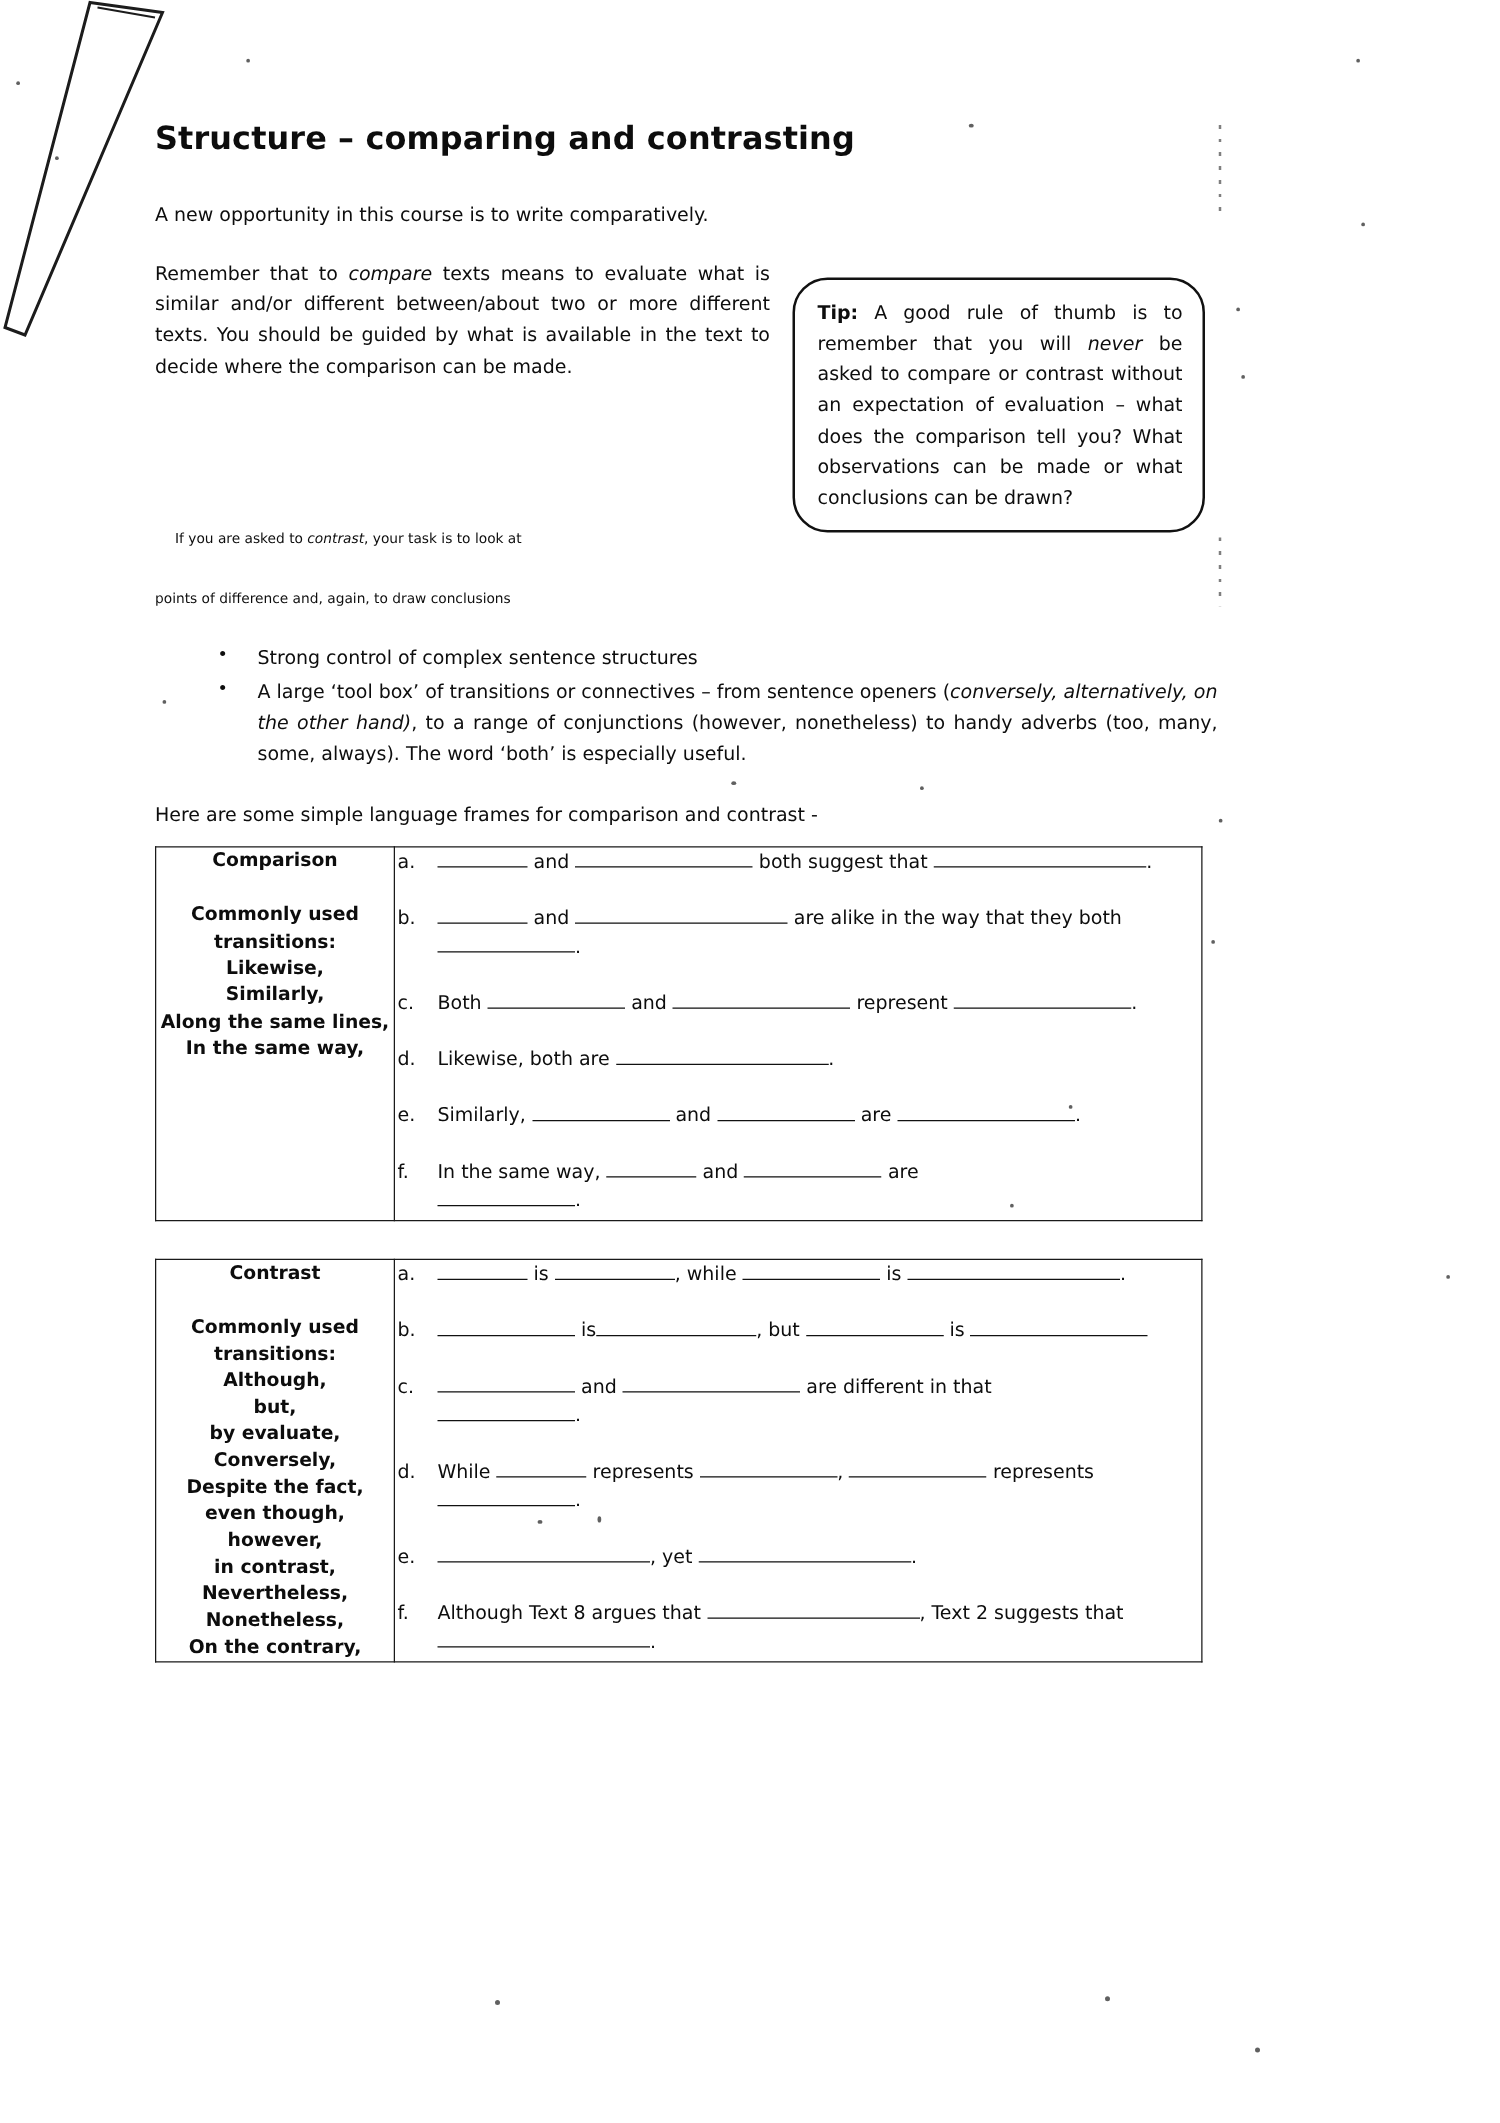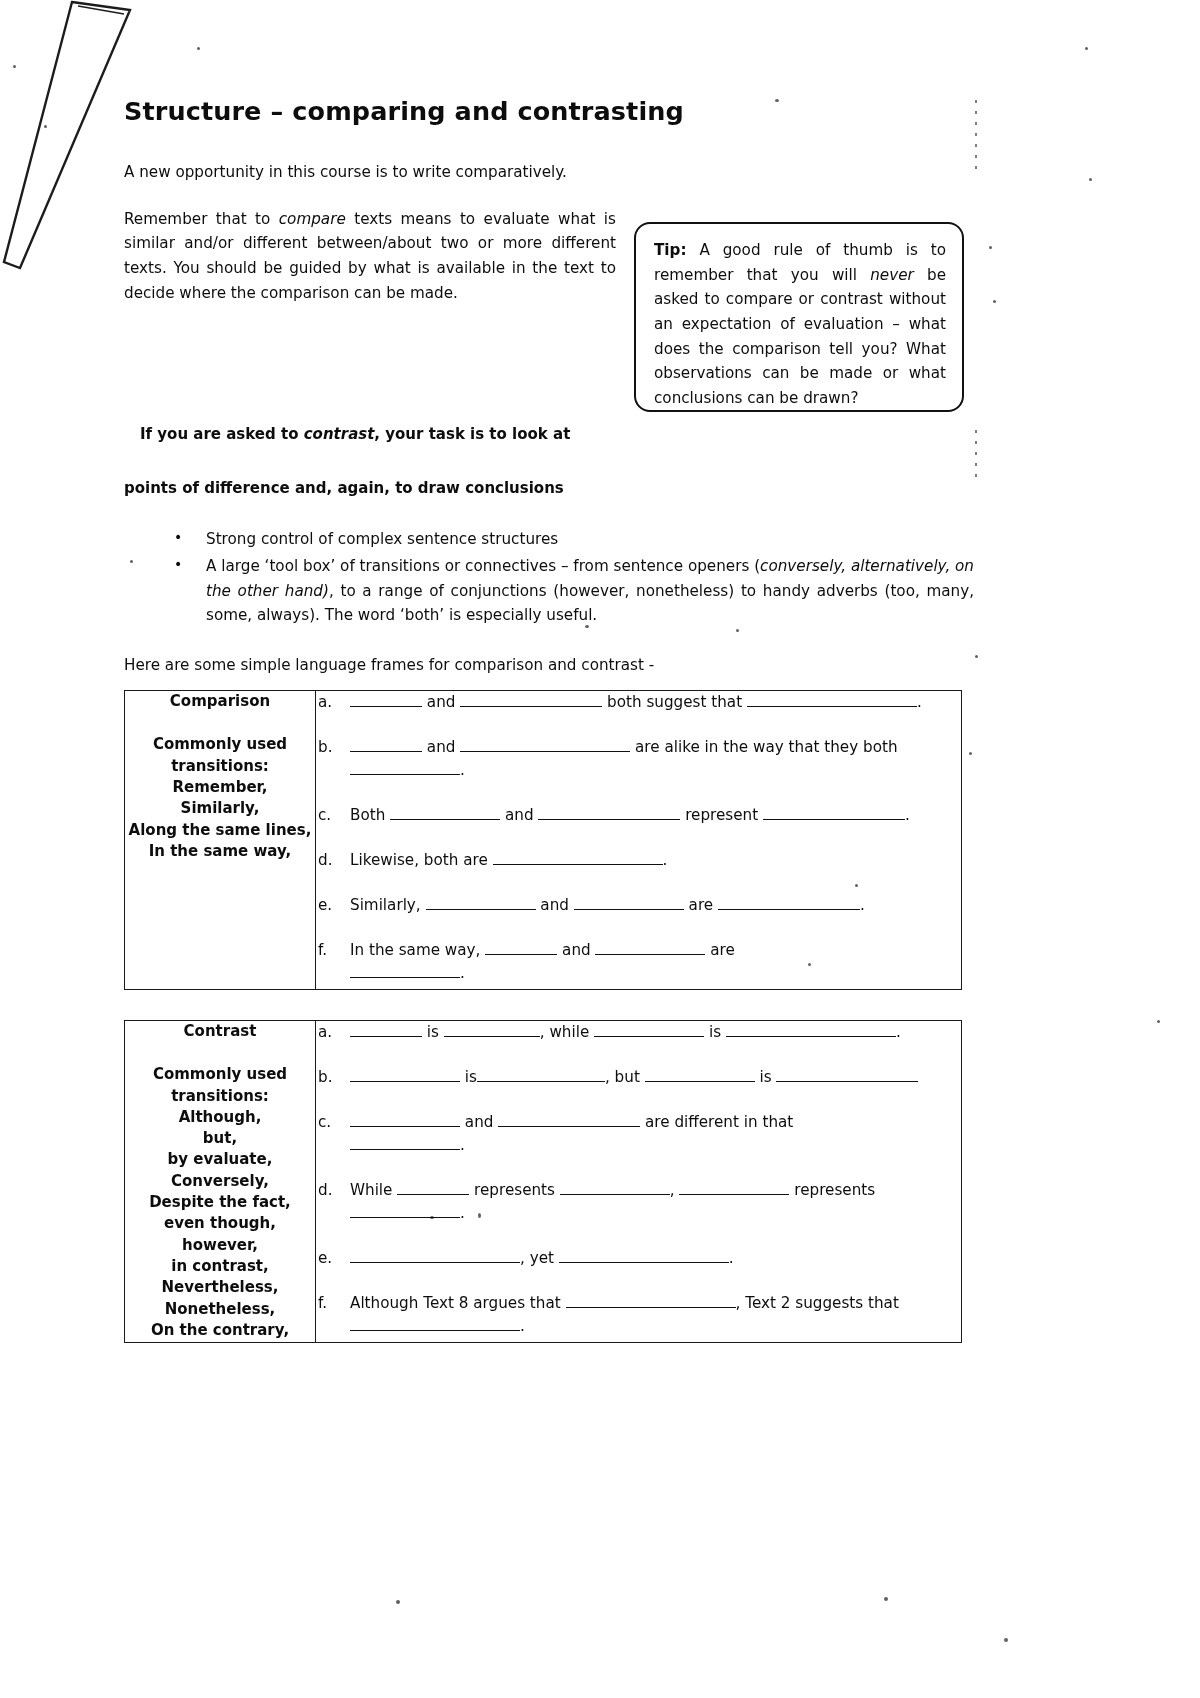--- a/index.html
+++ b/index.html
@@ -78,8 +78,8 @@
     width: 330px;
     box-sizing: border-box;
     border: 2.2px solid #111;
-    border-radius: 16px;
-    padding: 14px 16px 0 18px;
+    border-radius: 28px;
+    padding: 14px 16px 14px 18px;
     font-size: 15.2px;
     line-height: 1.62;
     text-align: justify;

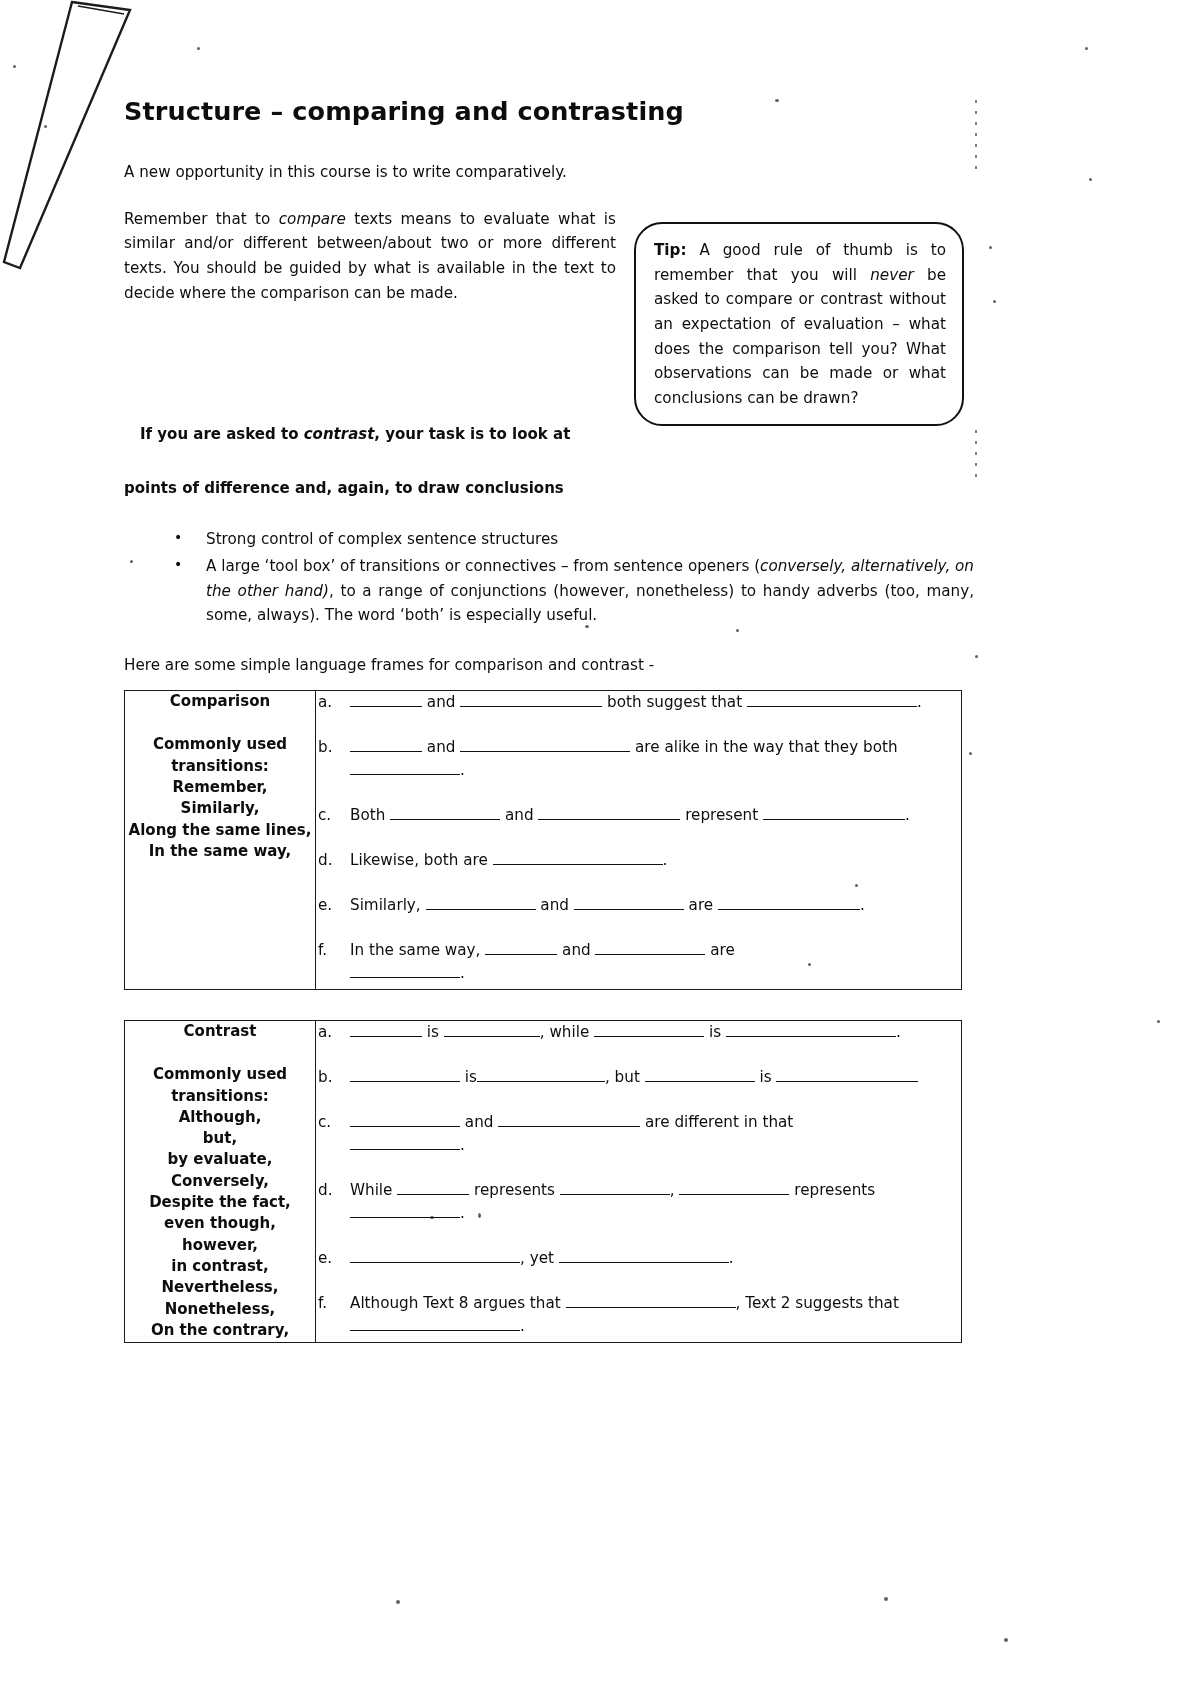--- a/index.html
+++ b/index.html
@@ -87,9 +87,8 @@
   .tipbox .tip-label { font-weight: bold; }
 
   .after-tip {
-    font-size: 15px;
+    font-size: 11px;
     line-height: 1.62;
-    font-weight: bold;
   }
   .p-contrast {
     width: 492px;

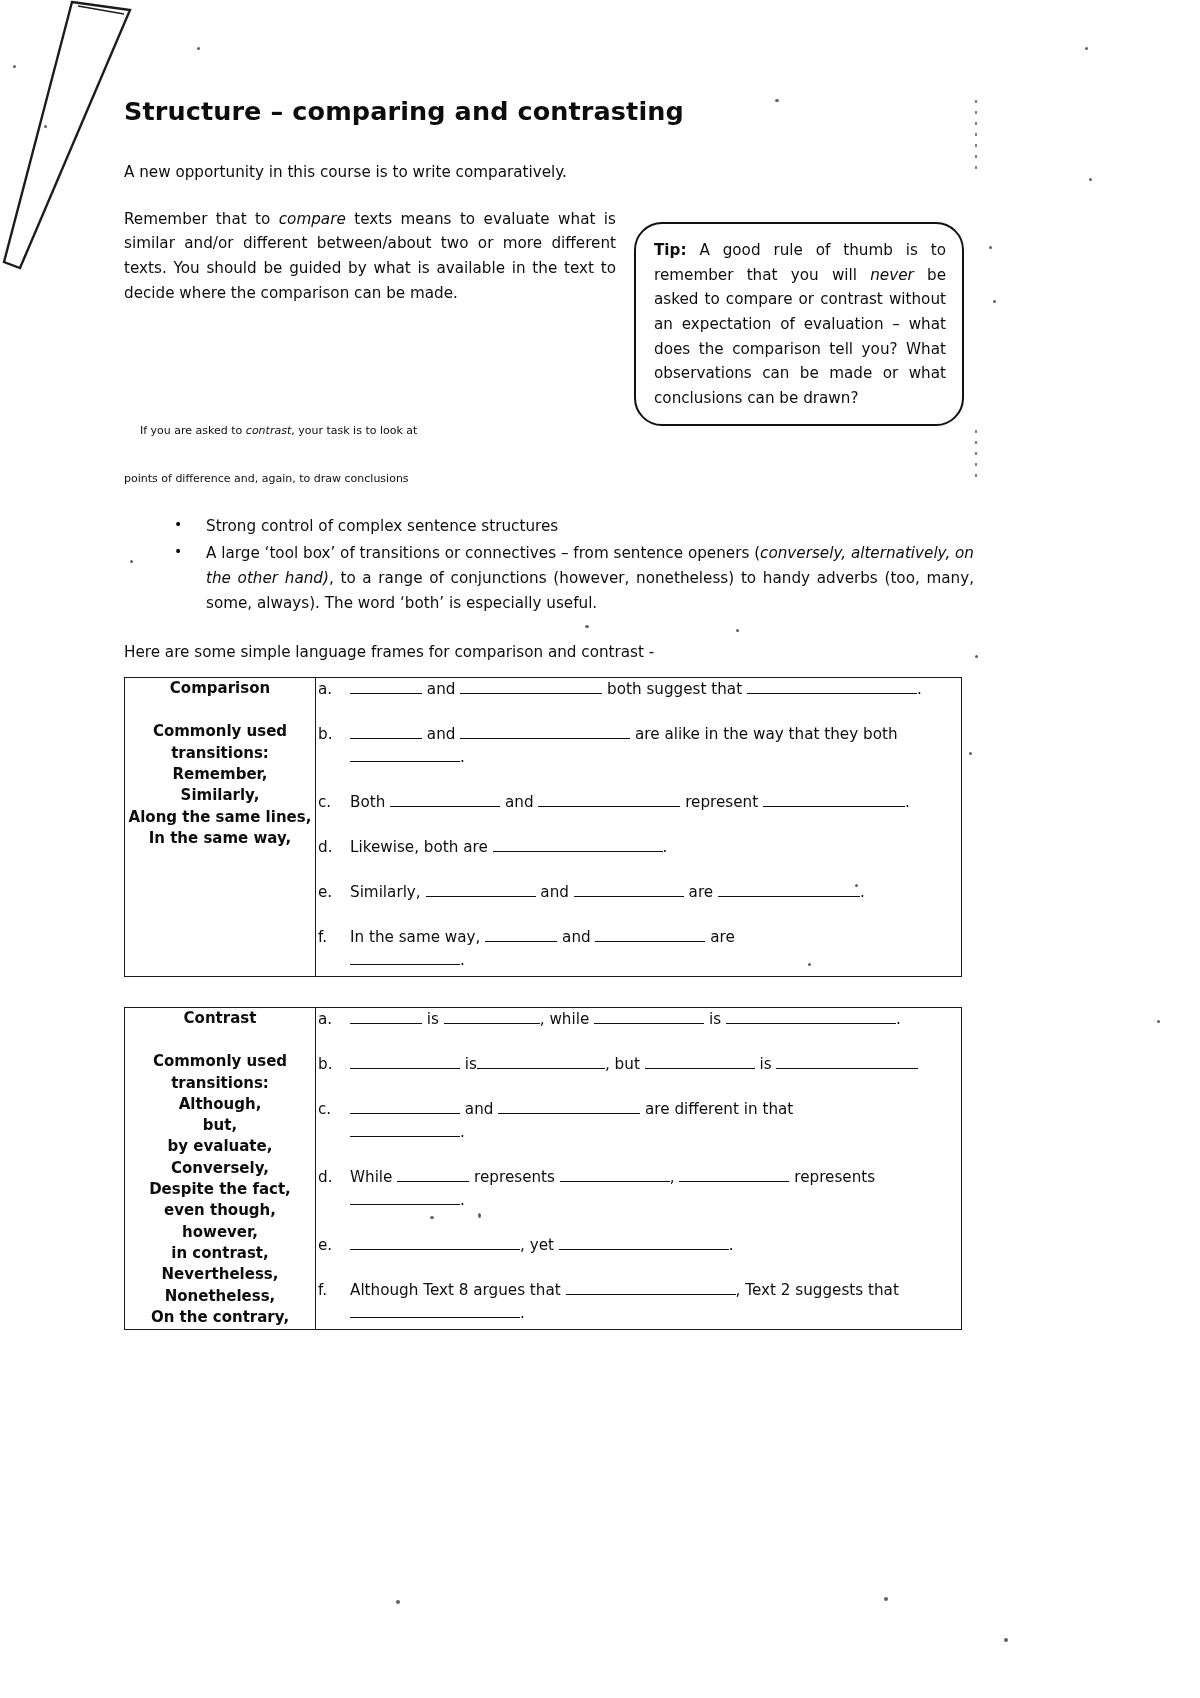--- a/index.html
+++ b/index.html
@@ -260,7 +260,7 @@
           <div class="cat-title">Comparison</div>
           <div class="trans-head">Commonly used</div>
           <div class="trans-head">transitions:</div>
-          <div class="trans-item">Remember,</div>
+          <div class="trans-item">Likewise,</div>
           <div class="trans-item">Similarly,</div>
           <div class="trans-item">Along the same lines,</div>
           <div class="trans-item">In the same way,</div>

